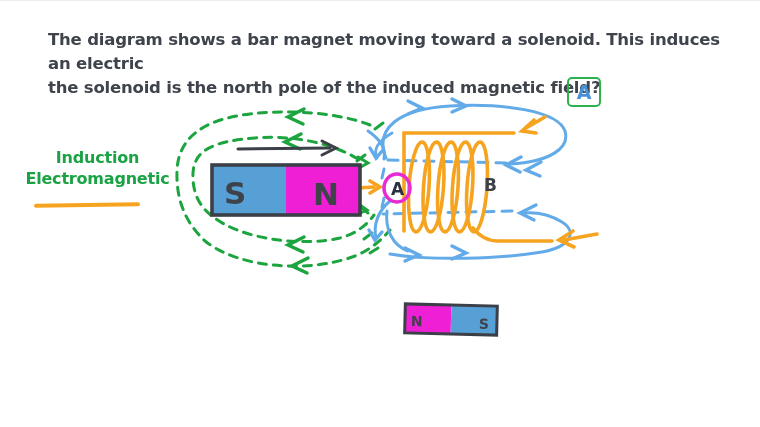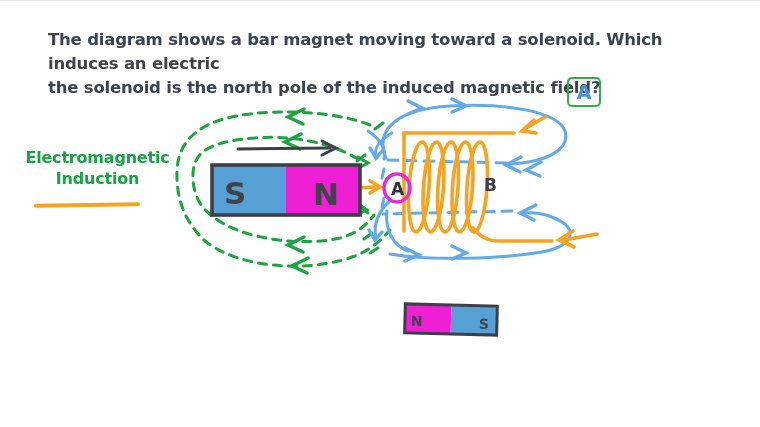--- a/index.html
+++ b/index.html
@@ -40,7 +40,7 @@
 <div id="frame">
 
   <div id="question">
-    <div>The diagram shows a bar magnet moving toward a solenoid. Which induces an electric</div>
+    <div>The diagram shows a bar magnet moving toward a solenoid. This induces an electric</div>
     <div>the solenoid is the north pole of the induced magnetic field?</div>
   </div>
 

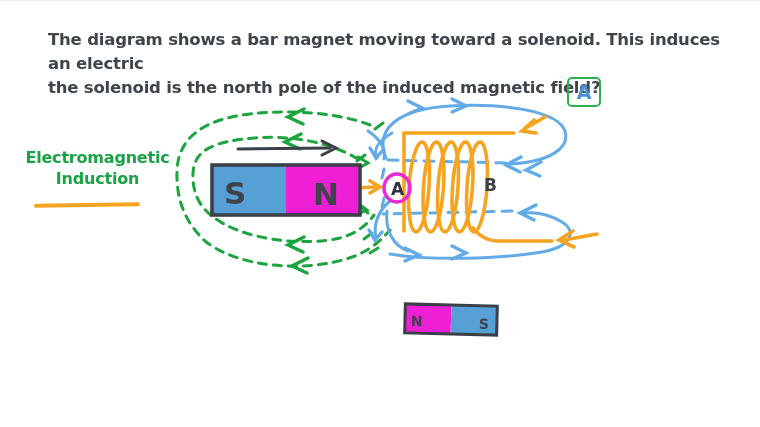--- a/index.html
+++ b/index.html
@@ -49,8 +49,8 @@
   </div>
 
   <div id="topic">
+    <div>Induction</div>
     <div>Electromagnetic</div>
-    <div>Induction</div>
   </div>
   <div id="topic-underline"></div>
 

